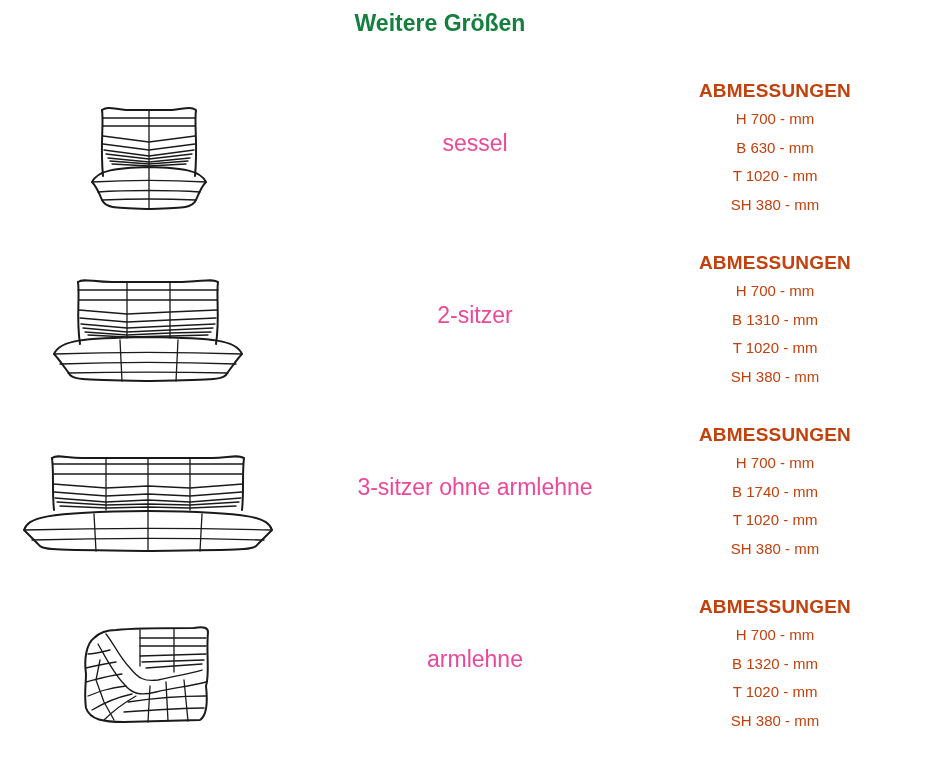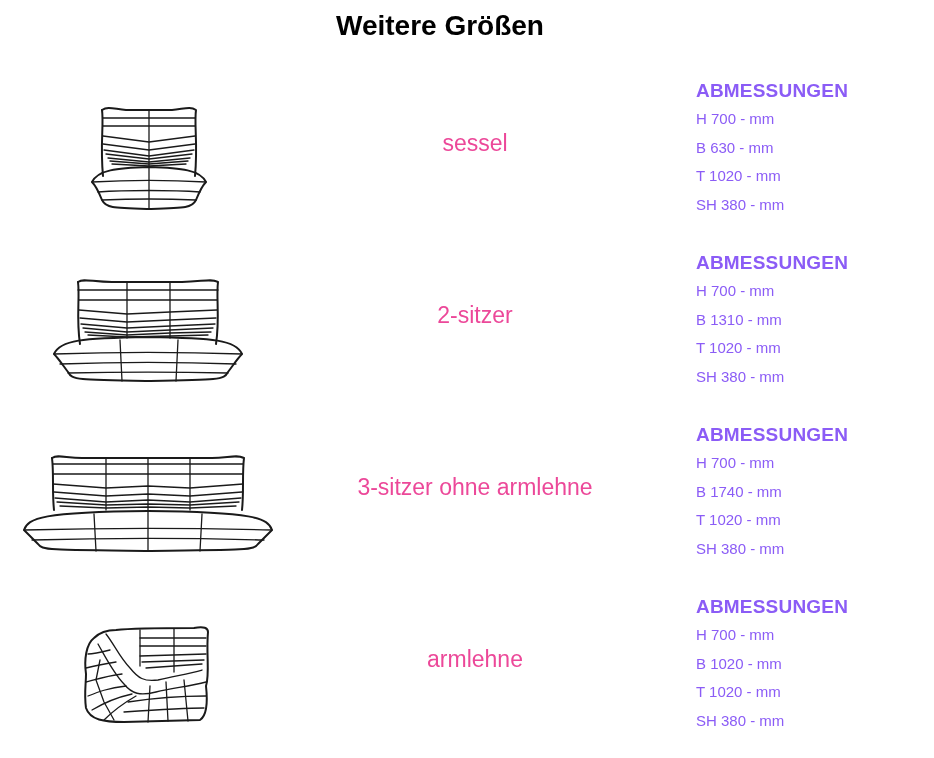--- a/index.html
+++ b/index.html
@@ -21,9 +21,9 @@
     width: 880px;
     top: 10px;
     text-align: center;
-    font-size: 28px;
+    font-size: 23px;
     font-weight: bold;
-    color: #000000;
+    color: #15803d;
   }
   .row {
     position: absolute;

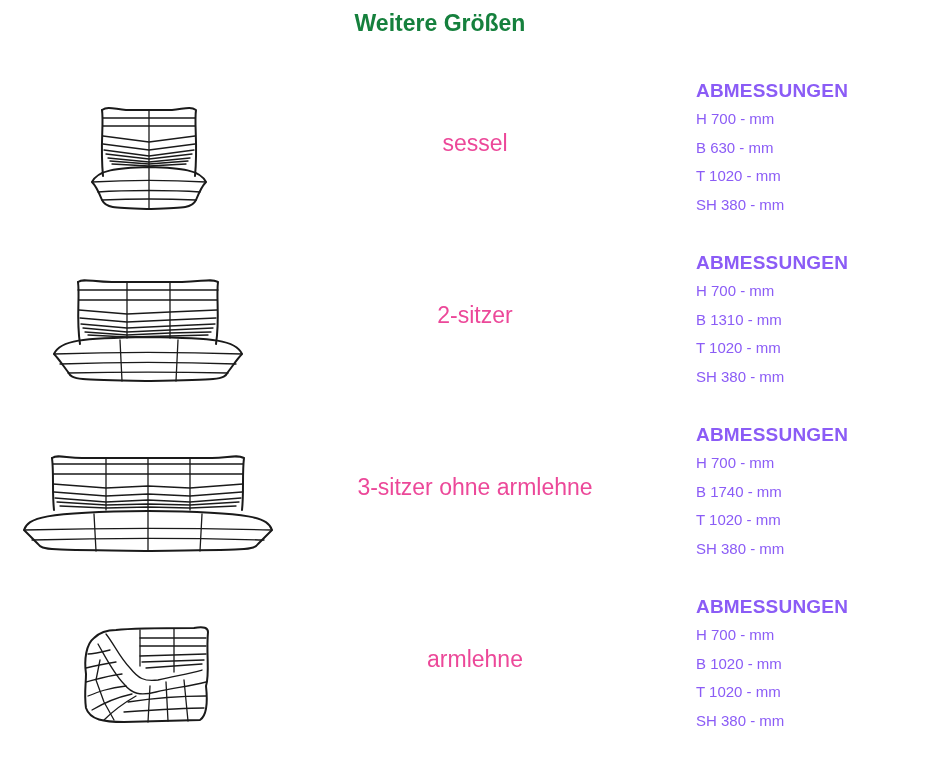--- a/index.html
+++ b/index.html
@@ -48,9 +48,10 @@
   }
   .specs {
     position: absolute;
-    left: 696px;
+    left: 668px;
     width: 214px;
-    color: #8b5cf6;
+    text-align: center;
+    color: #c2410c;
   }
   .specs .head {
     font-size: 19px;

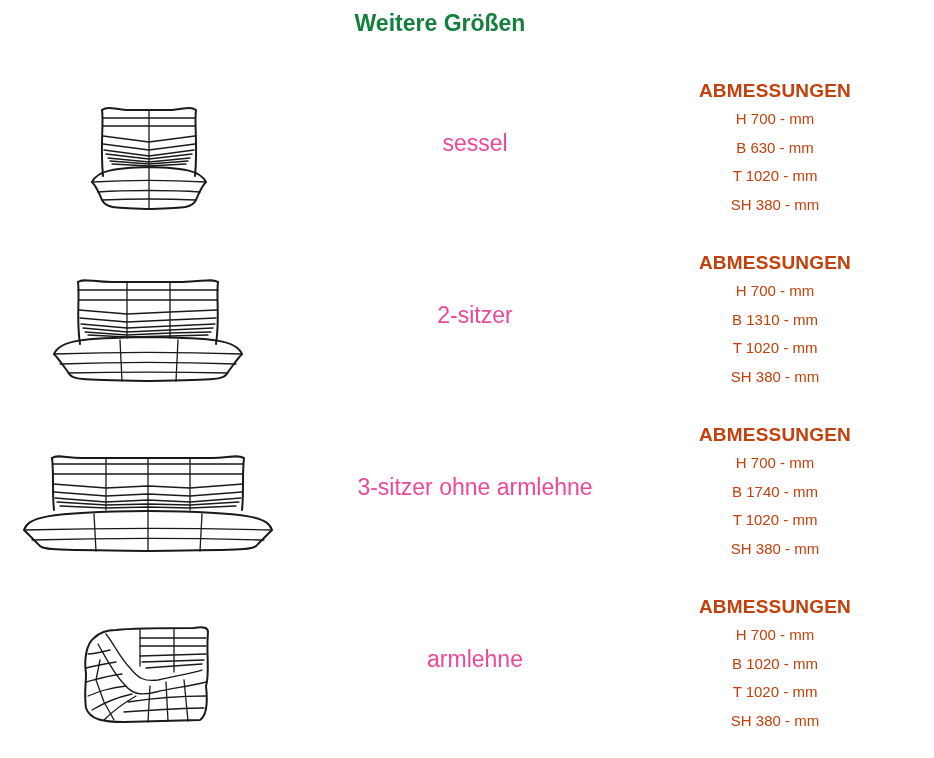--- a/index.html
+++ b/index.html
@@ -216,7 +216,7 @@
   <div class="specs" style="top:5px;">
     <div class="head">ABMESSUNGEN</div>
     <div class="line">H 700 - mm</div>
-    <div class="line">B 1020 - mm</div>
+    <div class="line">B 1320 - mm</div>
     <div class="line">T 1020 - mm</div>
     <div class="line">SH 380 - mm</div>
   </div>

